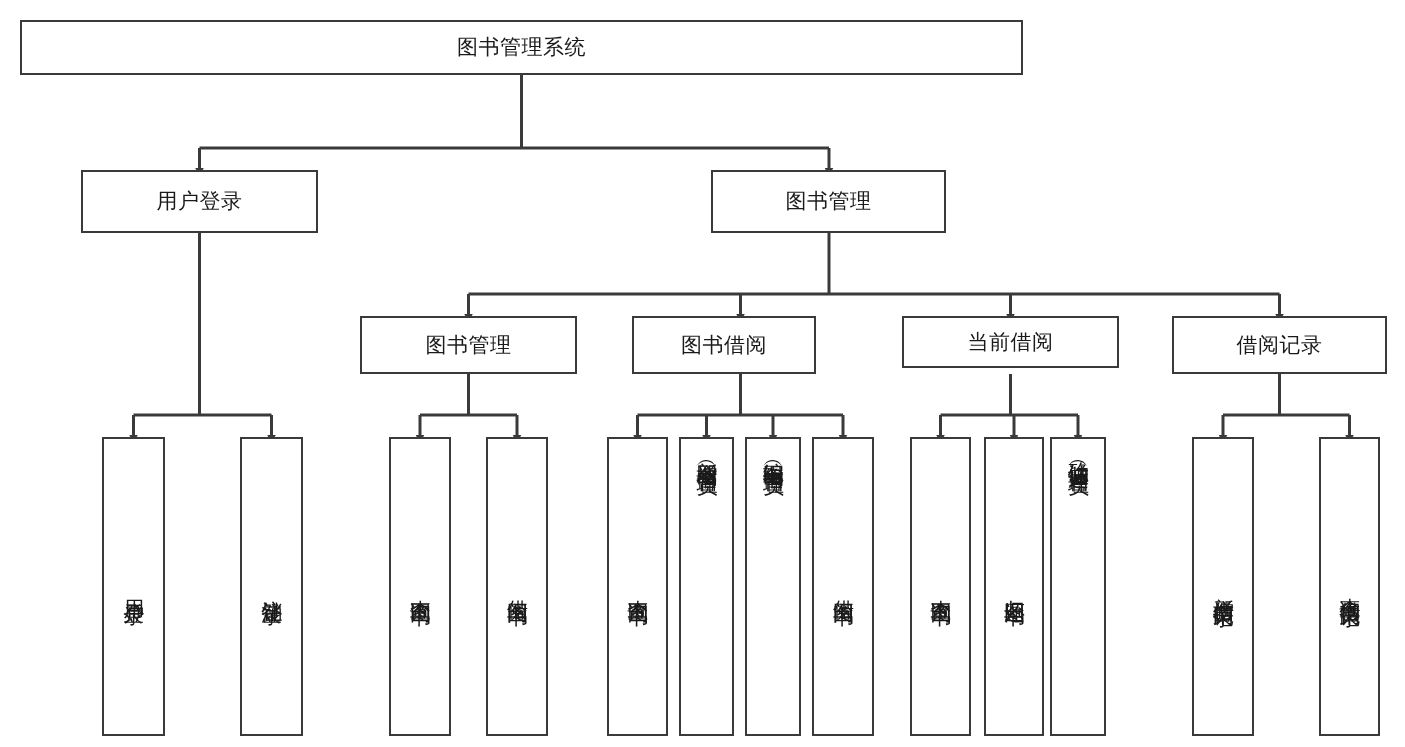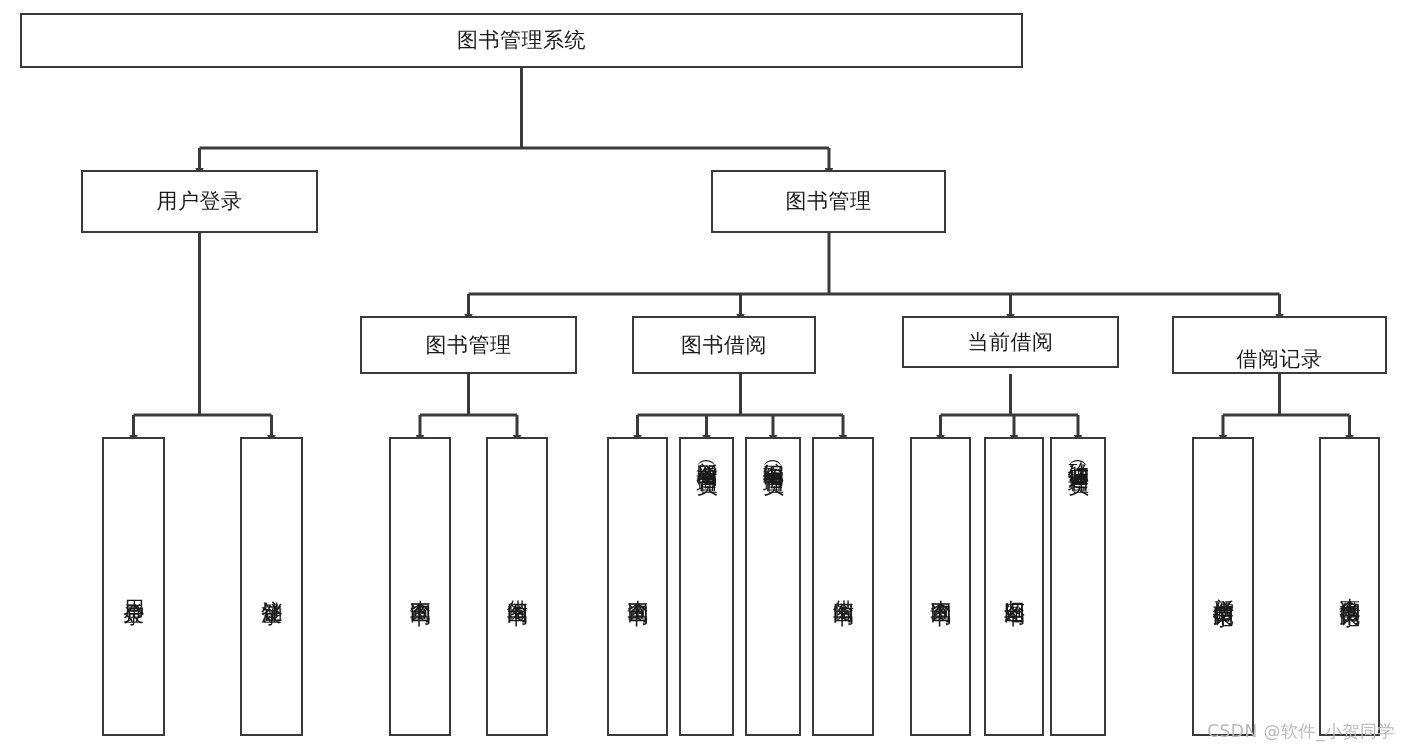--- a/index.html
+++ b/index.html
@@ -123,7 +123,7 @@
   </svg>
 
   <div id="node-layer">
-      <div class="node horiz" style="left: 20px; top: 13px; width: 1003px; height: 55px;">
+      <div class="node horiz" style="left: 20px; top: 20px; width: 1003px; height: 55px;">
         <span class="label">图书管理系统</span>
       </div>
       <div class="node horiz" style="left: 81px; top: 170px; width: 237px; height: 63px;">

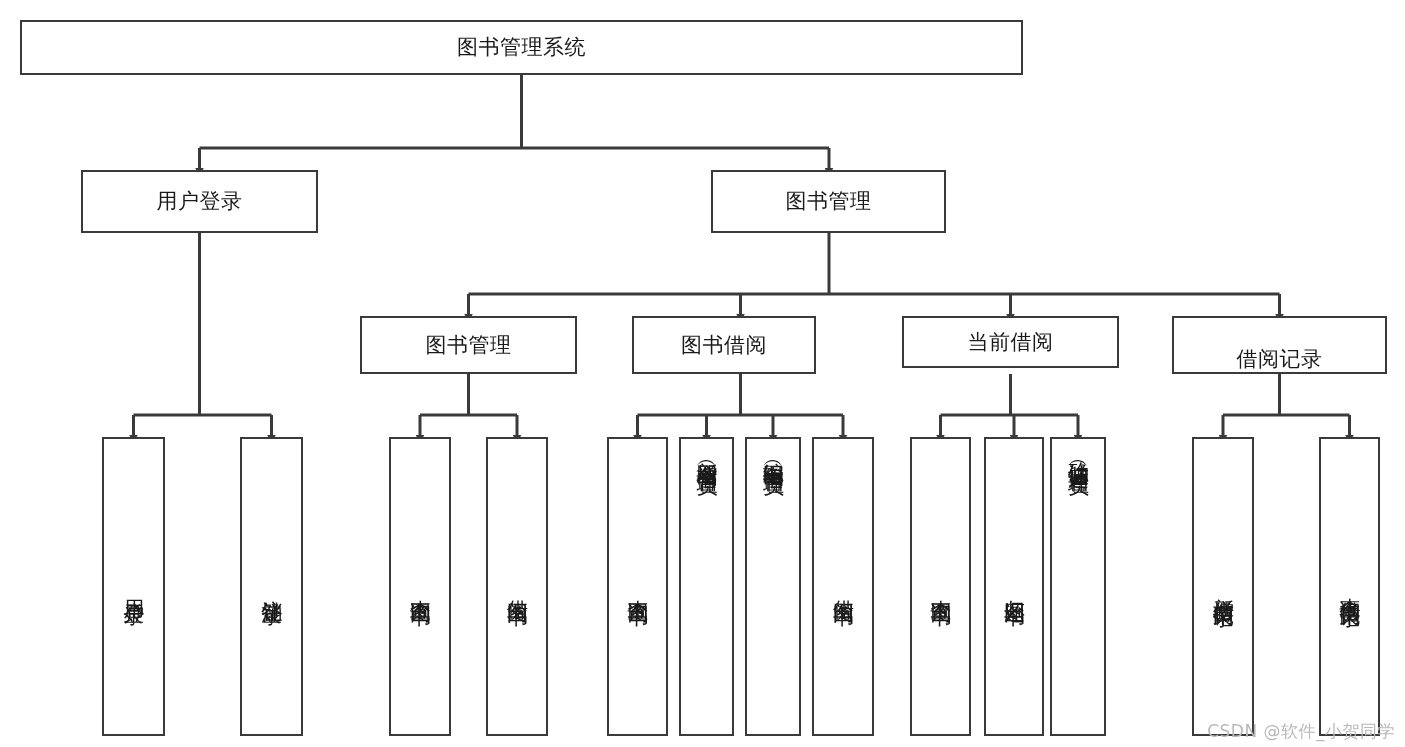--- a/index.html
+++ b/index.html
@@ -141,7 +141,7 @@
       <div class="node horiz" style="left: 902px; top: 316px; width: 217px; height: 52px;">
         <span class="label">当前借阅</span>
       </div>
-      <div class="node horiz" style="left: 1172px; top: 316px; width: 215px; height: 58px; align-items: flex-end;">
+      <div class="node horiz" style="left: 1172px; top: 316px; width: 215px; height: 58px;">
         <span class="label">借阅记录</span>
       </div>
       <div class="node vert centered" style="left: 102px; top: 437px; width: 63px; height: 299px;">

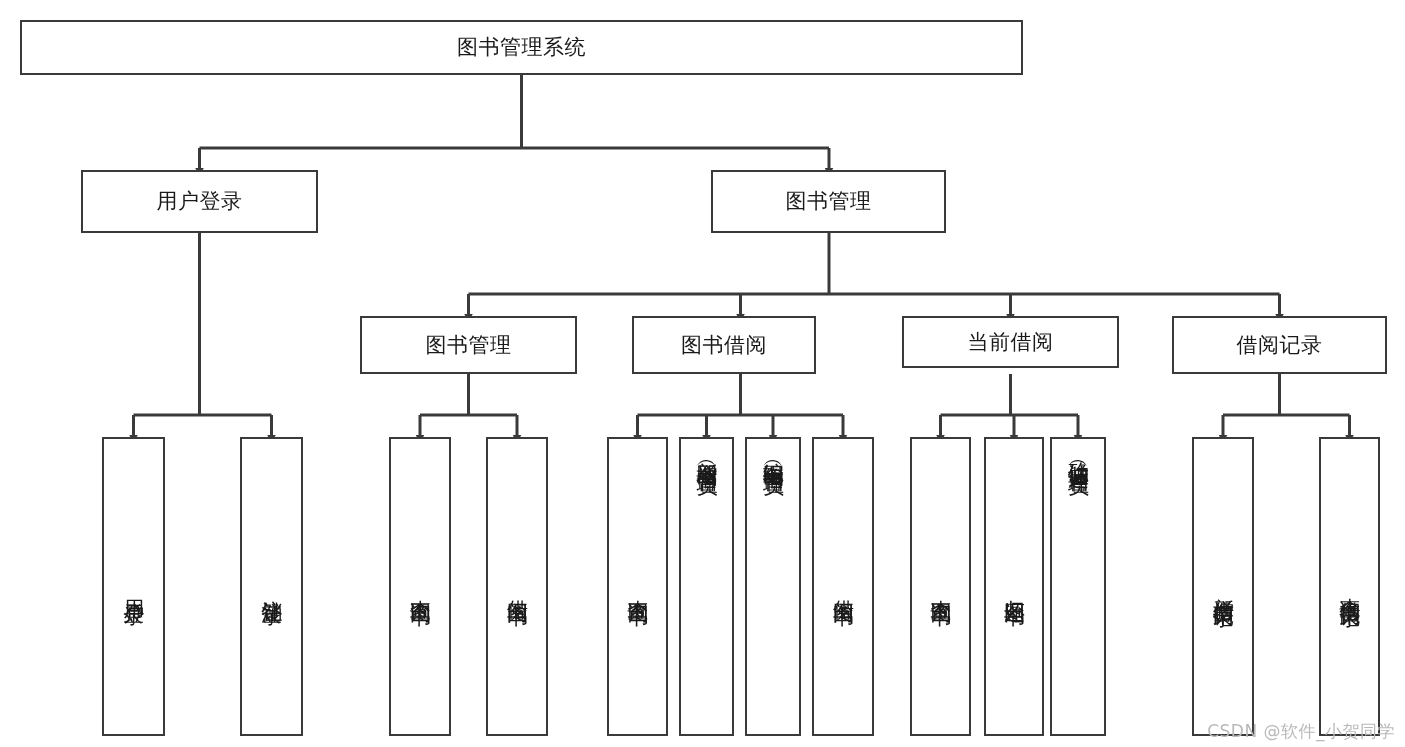--- a/index.html
+++ b/index.html
@@ -185,7 +185,6 @@
       </div>
     </div>
 
-  <div id="watermark">CSDN @软件_小贺同学</div>
 </div>
 
 </body></html>

